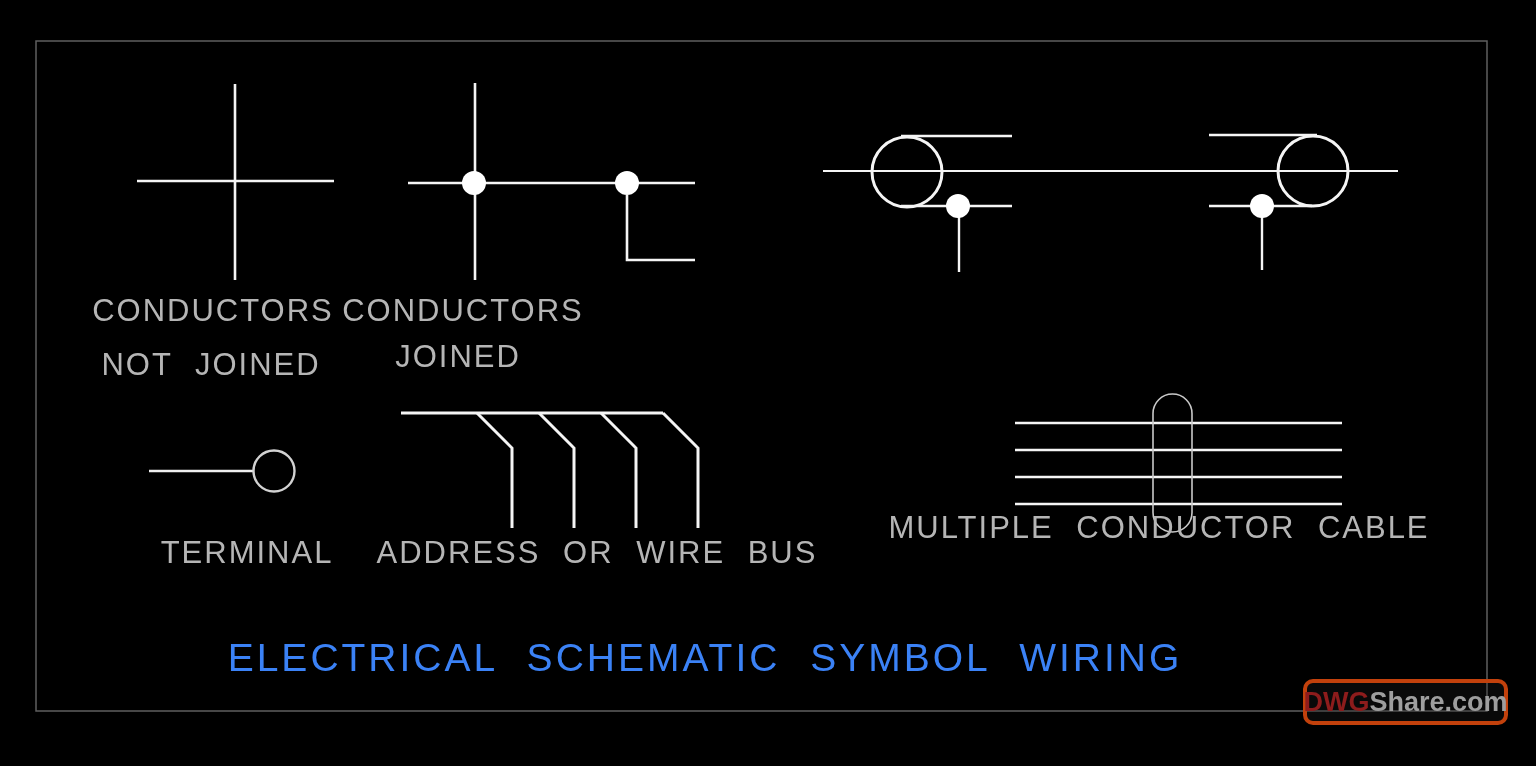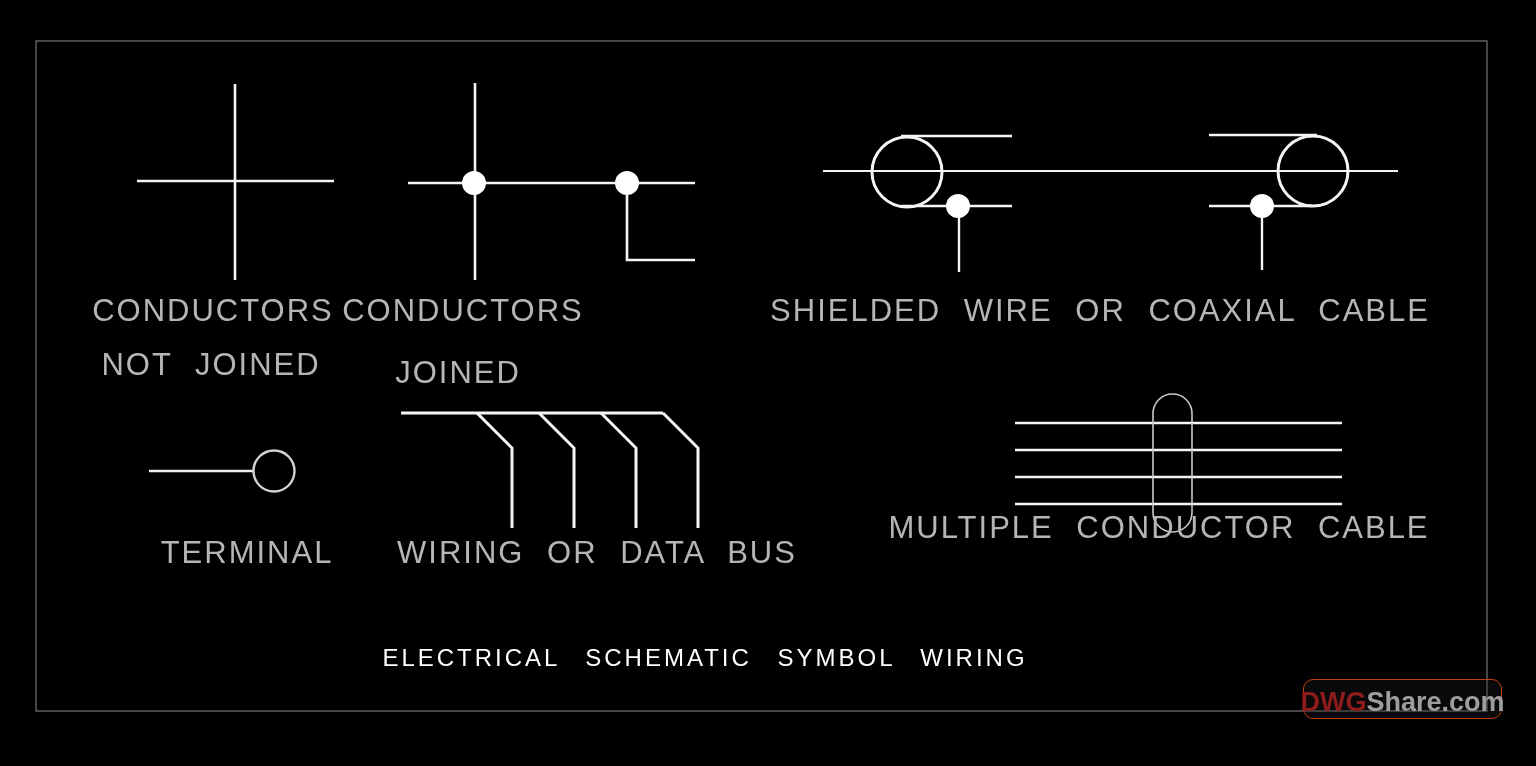--- a/index.html
+++ b/index.html
@@ -120,7 +120,6 @@
   <div class="cad-label" style="left:463px; top:311px;">CONDUCTORS</div>
   <div class="cad-label" style="left:458px; top:357px;margin-top:16px;">JOINED</div>
 
-  <div class="cad-label" style="left:1100px; top:311px;">SHIELDED WIRE OR COAXIAL CABLE</div>
 
   <div class="cad-label" style="left:210px; top:553px;margin-left:37px;">TERMINAL</div>
 

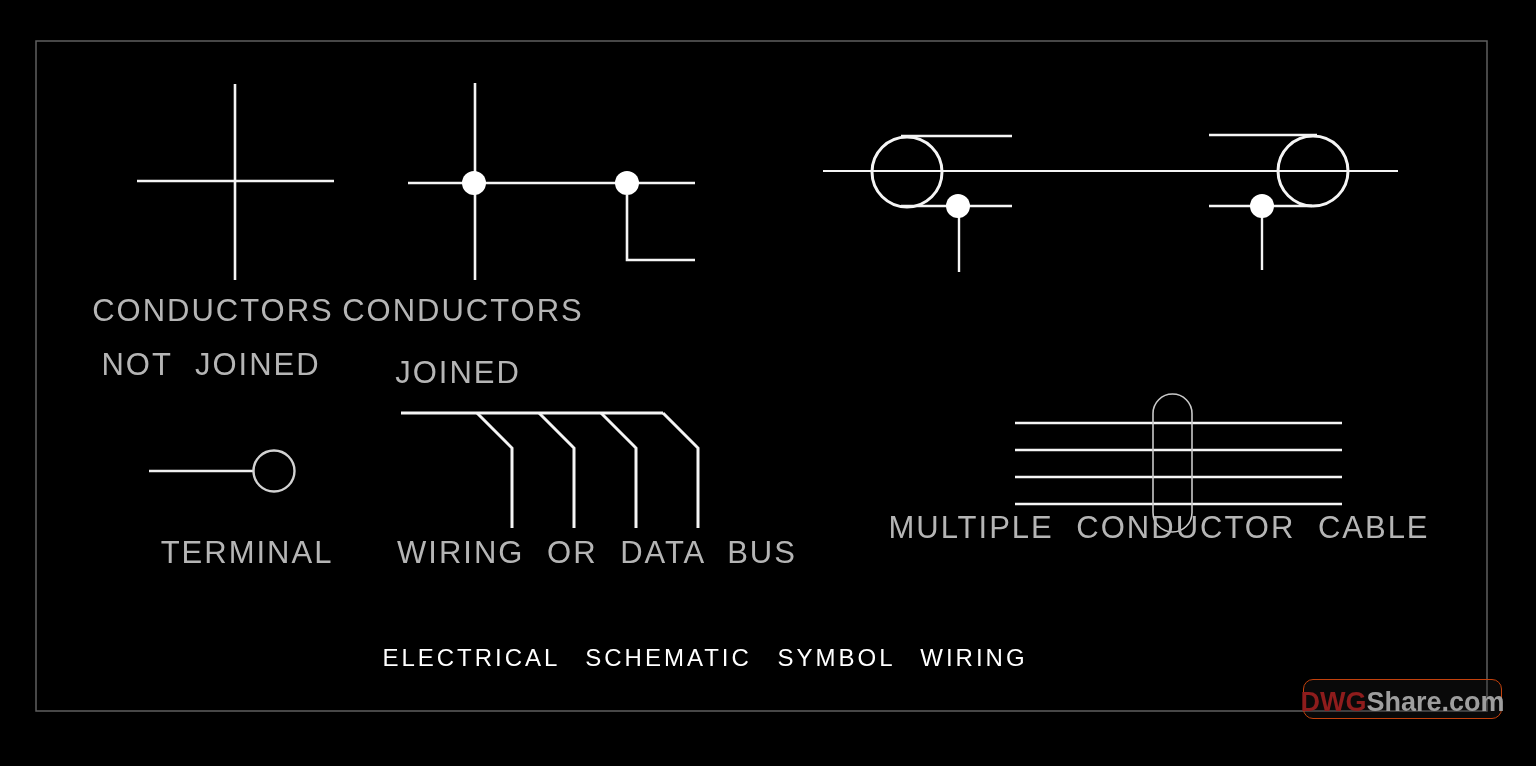--- a/index.html
+++ b/index.html
@@ -118,7 +118,7 @@
   <div class="cad-label" style="left:211px; top:357px;margin-top:8px;">NOT JOINED</div>
 
   <div class="cad-label" style="left:463px; top:311px;">CONDUCTORS</div>
-  <div class="cad-label" style="left:458px; top:357px;margin-top:16px;">JOINED</div>
+  <div class="cad-label" style="left:458px; top:357px;">JOINED</div>
 
 
   <div class="cad-label" style="left:210px; top:553px;margin-left:37px;">TERMINAL</div>

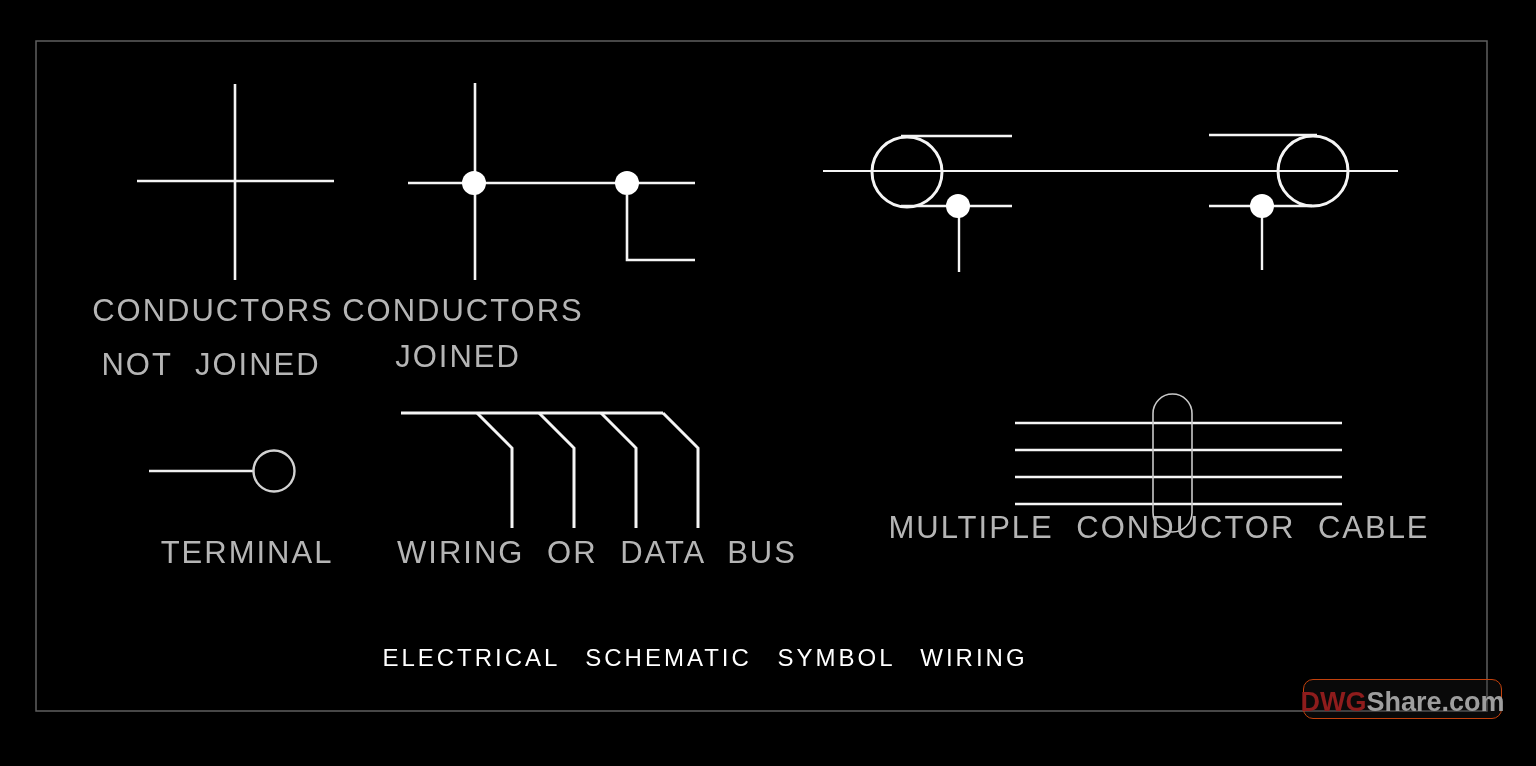--- a/index.html
+++ b/index.html
@@ -123,7 +123,7 @@
 
   <div class="cad-label" style="left:210px; top:553px;margin-left:37px;">TERMINAL</div>
 
-  <div class="cad-label" style="left:597px; top:553px;">WIRING OR DATA BUS</div>
+  <div class="cad-label" style="left:597px; top:553px;">ADDRESS OR WIRE BUS</div>
 
   <div class="cad-label" style="left:1159px; top:528px;">MULTIPLE CONDUCTOR CABLE</div>
 

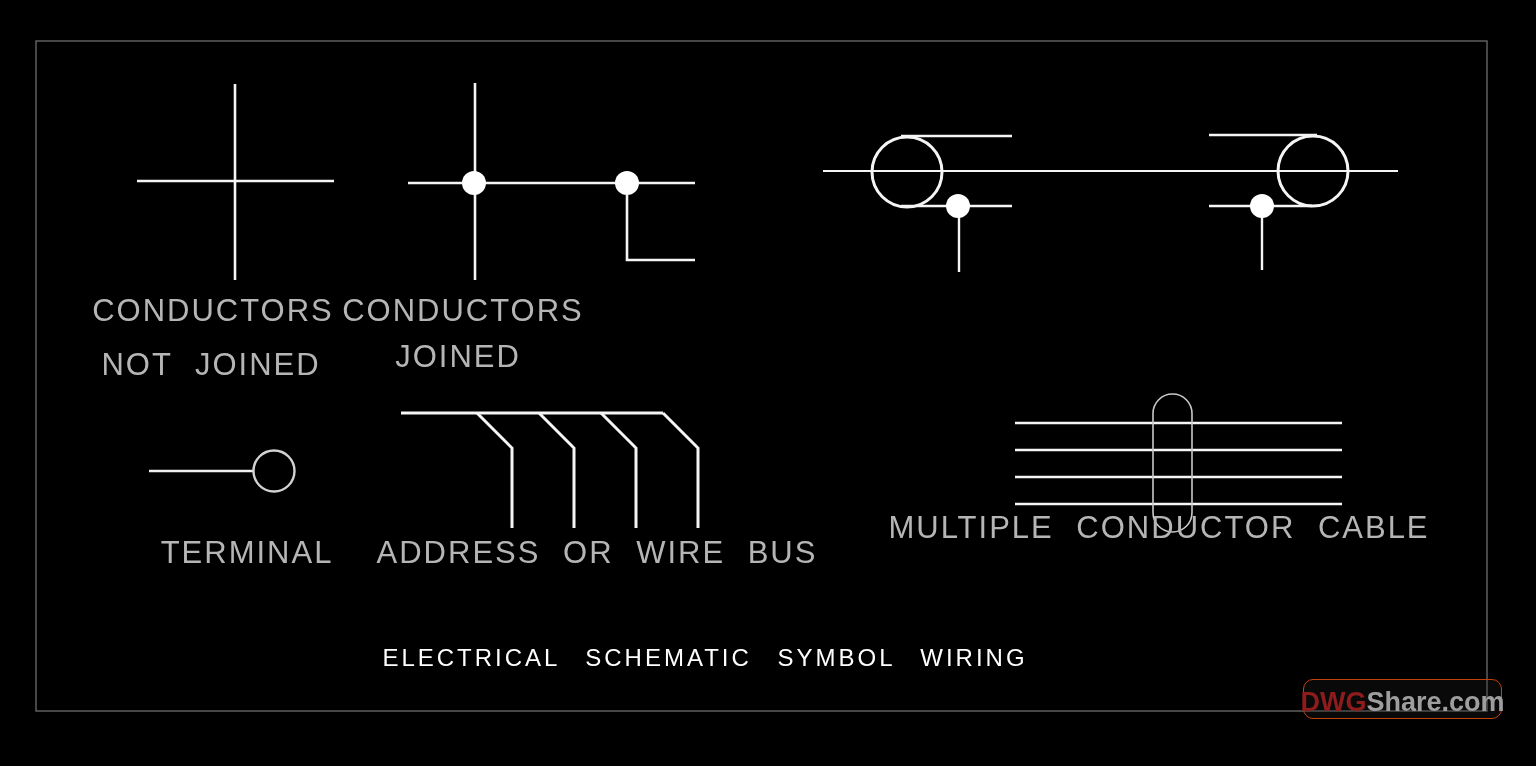--- a/index.html
+++ b/index.html
@@ -23,8 +23,8 @@
     font-family:"Liberation Sans",sans-serif;
   }
   .cad-title{
-    color:#ffffff;
-    font-size:24px;
+    color:#3b82f6;
+    font-size:39px;
     letter-spacing:3px;
     word-spacing:16px;
   }

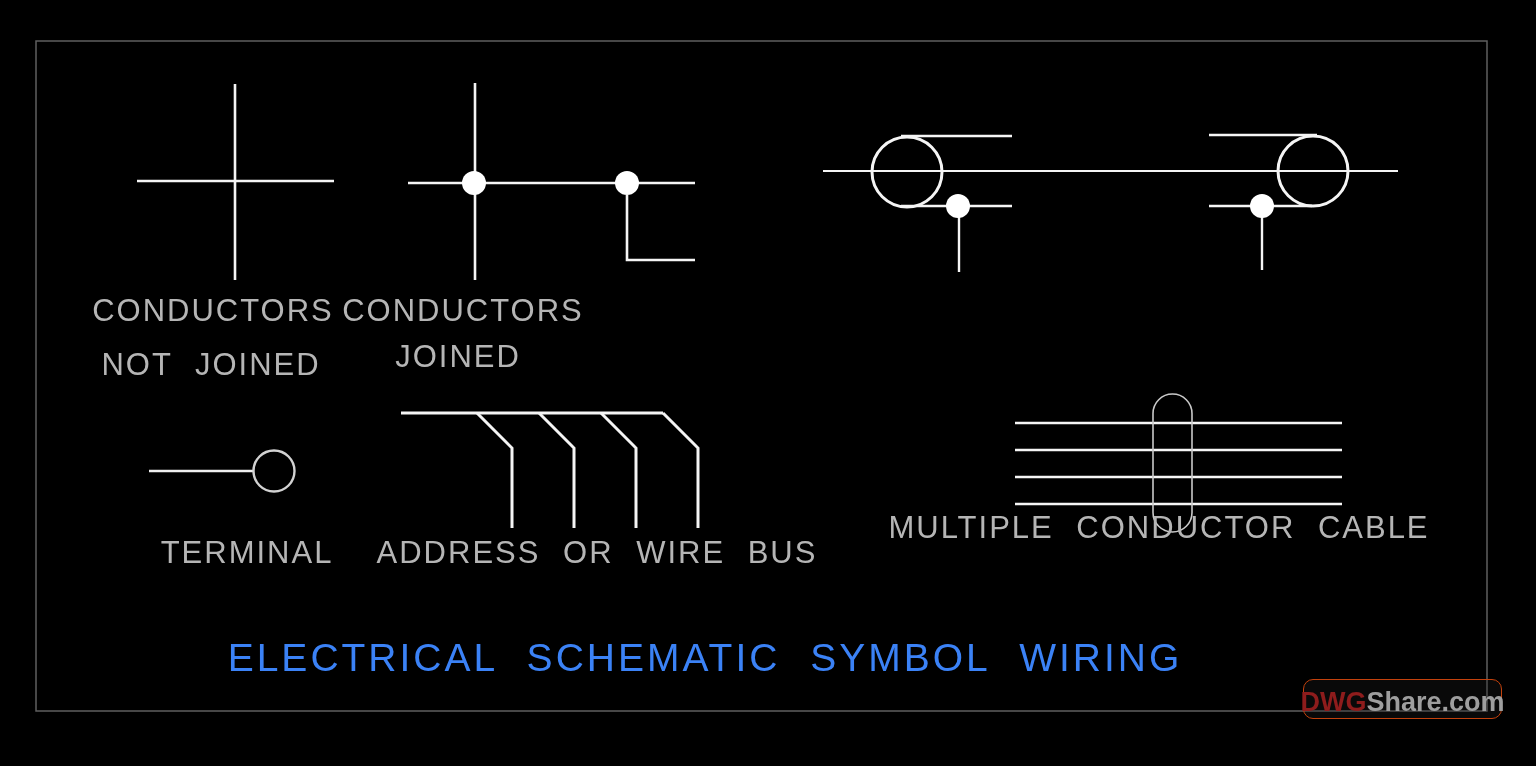--- a/index.html
+++ b/index.html
@@ -32,11 +32,11 @@
     position:absolute;
     left:1303px;top:679px;
     width:197px;height:38px;
-    border:1px solid #c2410c;
+    border:4px solid #c2410c;
     border-radius:10px;
     background:rgba(35,35,35,0.25);
     display:flex;
-    align-items:flex-end;
+    align-items:center;
     justify-content:center;
     white-space:nowrap;
   }

